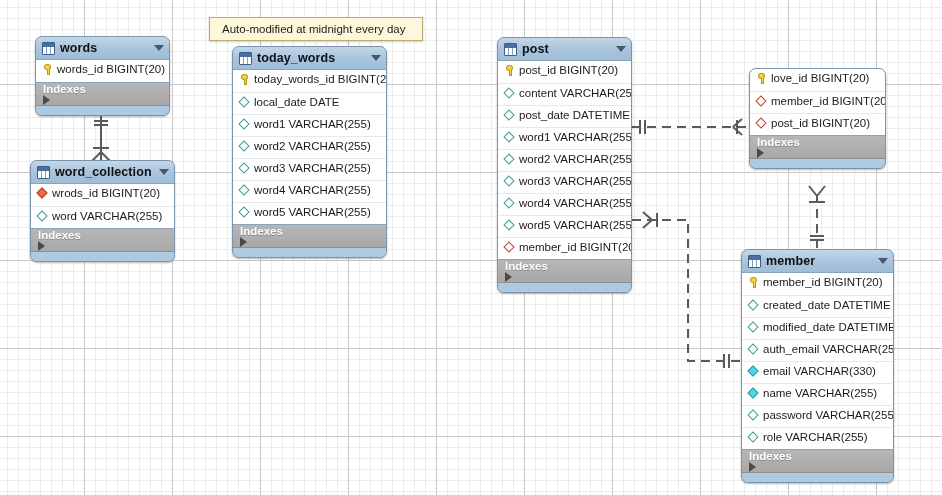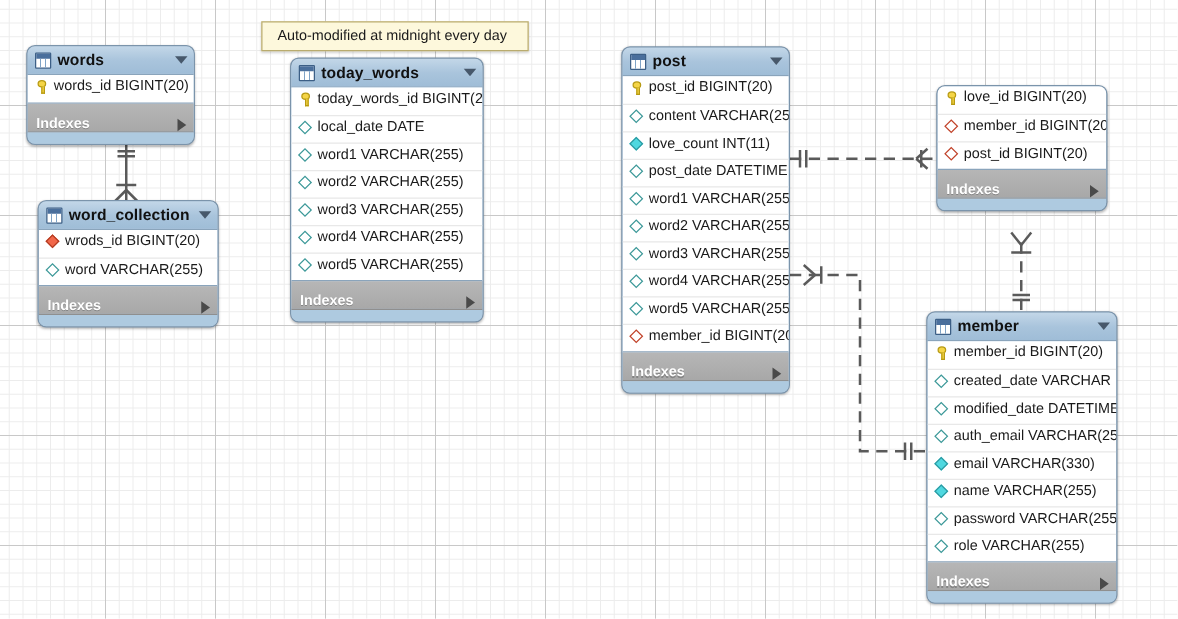--- a/index.html
+++ b/index.html
@@ -168,7 +168,7 @@
   </div>
 
   <div id="tables">
-      <div class="tbl" style="left: 21px; top: 36px; width: 135px;">
+      <div class="tbl" style="left: 35px; top: 36px; width: 135px;">
         <div class="thead">
           <span class="ticon"></span>
           <span class="tname">words</span>

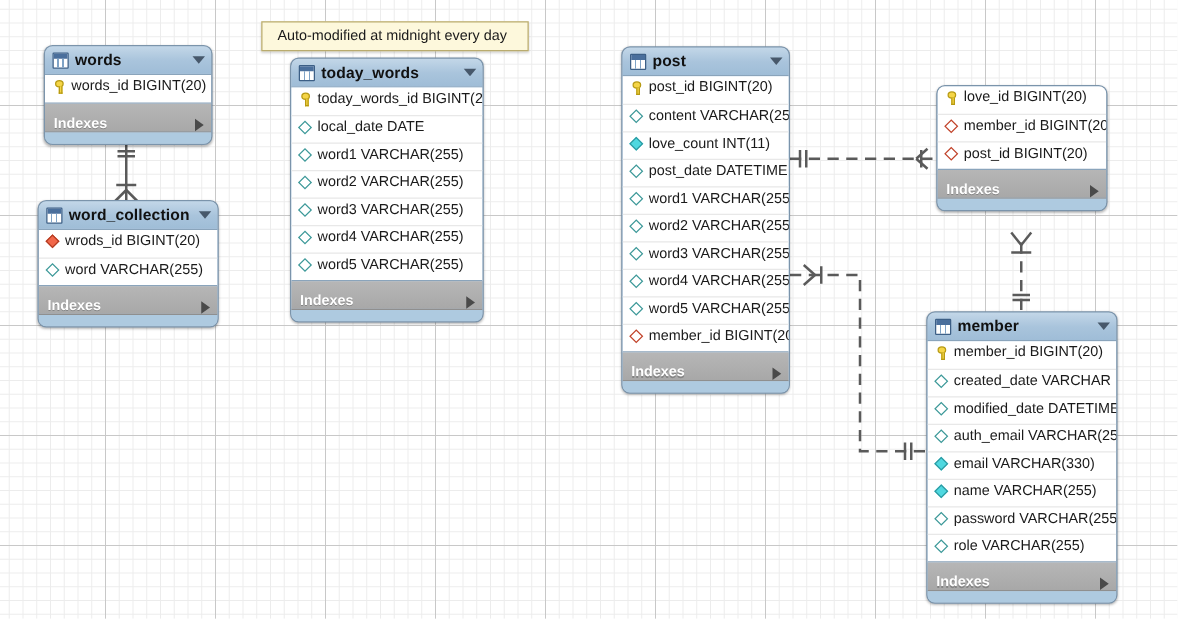--- a/index.html
+++ b/index.html
@@ -93,9 +93,10 @@
   .gl.d.fk::before{background:#ffffff;border:1px solid #c2452c;}
   .gl.d.fkfill::before{background:#f2674a;border:1px solid #b23c22;}
   .idx{
-    height:22px;display:flex;align-items:flex-end;padding:0 6px 0 7px;
+    height:22px;display:flex;align-items:flex-start;padding:0 6px 0 7px;
     background:linear-gradient(to bottom,#b6b6b6 0%,#a8a8a8 100%);
     border-bottom:1px solid #8f8f8f;
+    flex-direction:column;
   }
   .idx-label{
     flex:1;font-size:11.5px;font-weight:bold;color:#ffffff;

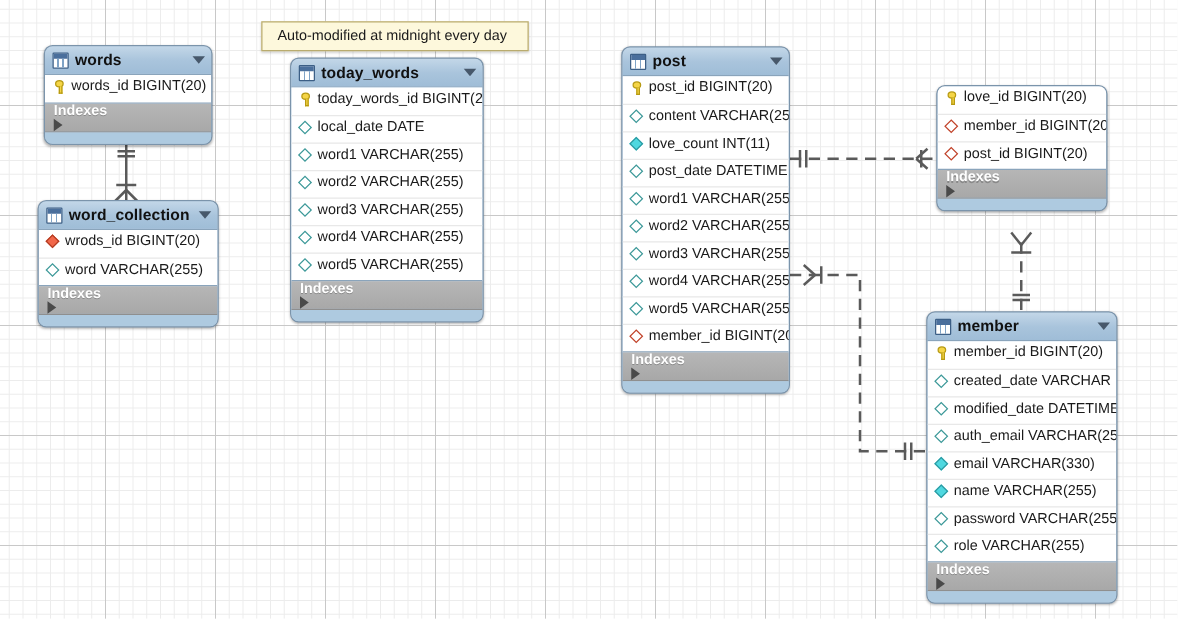--- a/index.html
+++ b/index.html
@@ -267,10 +267,6 @@
             <span>content VARCHAR(255)</span>
           </div>
           <div class="col">
-            <span class="gl d fill"></span>
-            <span>love_count INT(11)</span>
-          </div>
-          <div class="col">
             <span class="gl d hollow"></span>
             <span>post_date DATETIME</span>
           </div>

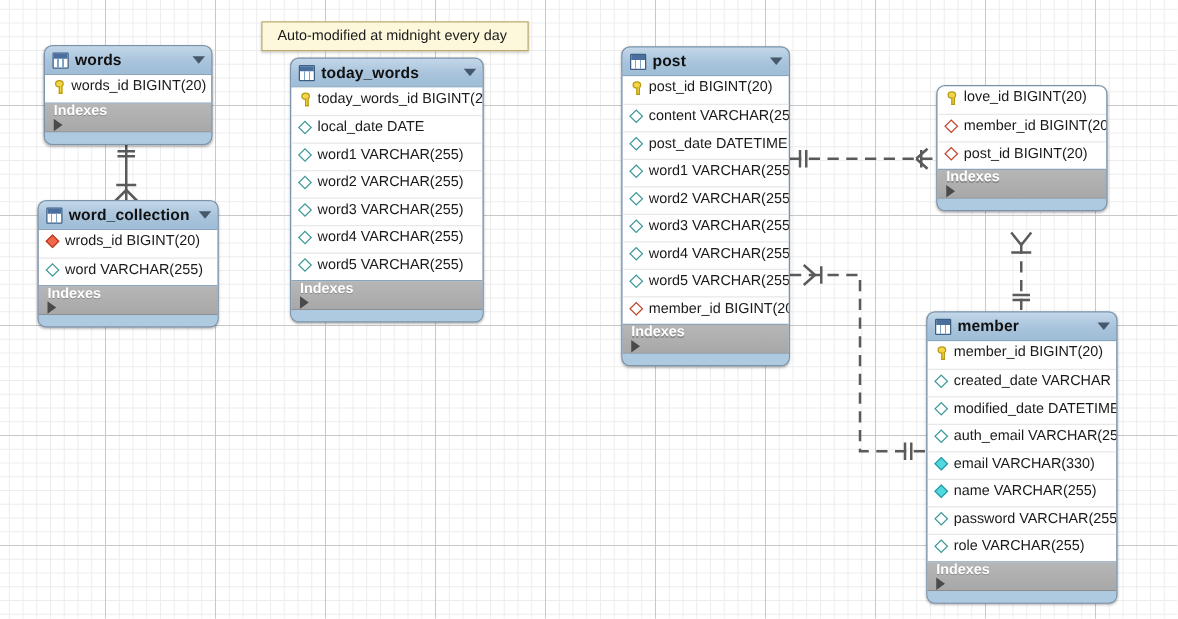--- a/index.html
+++ b/index.html
@@ -335,7 +335,7 @@
           </div>
           <div class="col">
             <span class="gl d hollow"></span>
-            <span>created_date VARCHAR</span>
+            <span>created_date DATETIME</span>
           </div>
           <div class="col">
             <span class="gl d hollow"></span>

